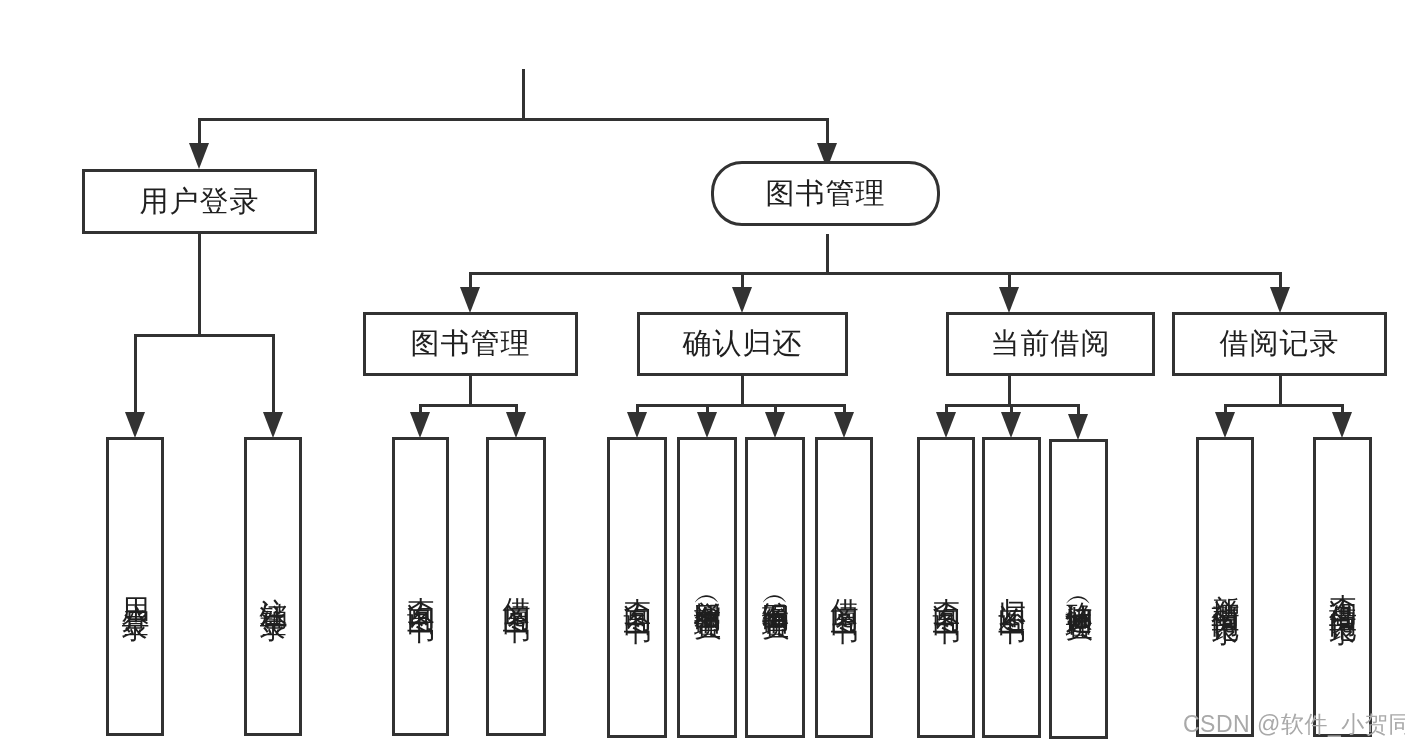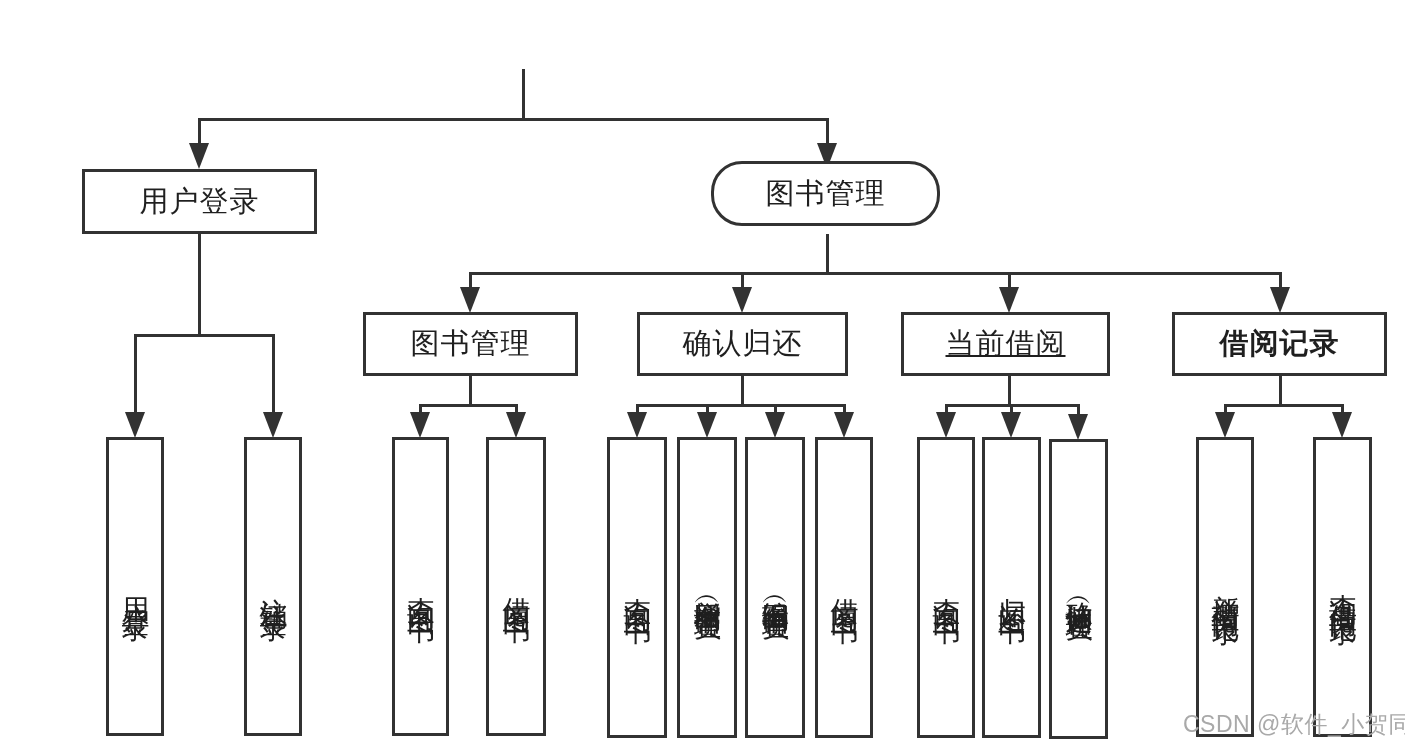--- a/index.html
+++ b/index.html
@@ -133,7 +133,7 @@
     <span>确认归还</span>
   </div>
 
-  <div class="node hnode" style="left:901px;top:312px;width:209px;height:64px;text-decoration:underline;">
+  <div class="node hnode" style="left:946px;top:312px;width:209px;height:64px;">
     <span>当前借阅</span>
   </div>
 

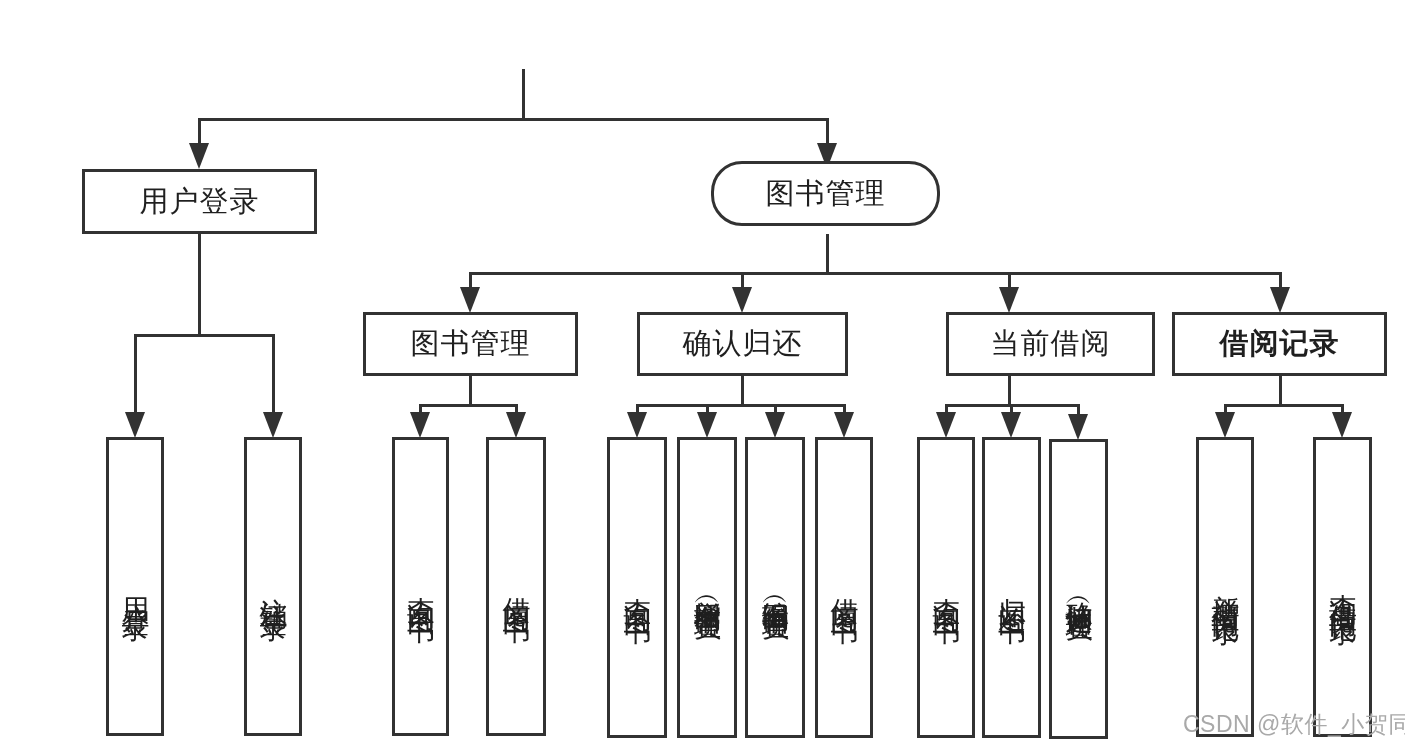--- a/index.html
+++ b/index.html
@@ -137,7 +137,7 @@
     <span>当前借阅</span>
   </div>
 
-  <div class="node hnode" style="left:1172px;top:312px;width:215px;height:64px;font-weight:bold;">
+  <div class="node hnode" style="left:1172px;top:312px;width:215px;height:64px;">
     <span>借阅记录</span>
   </div>
 

